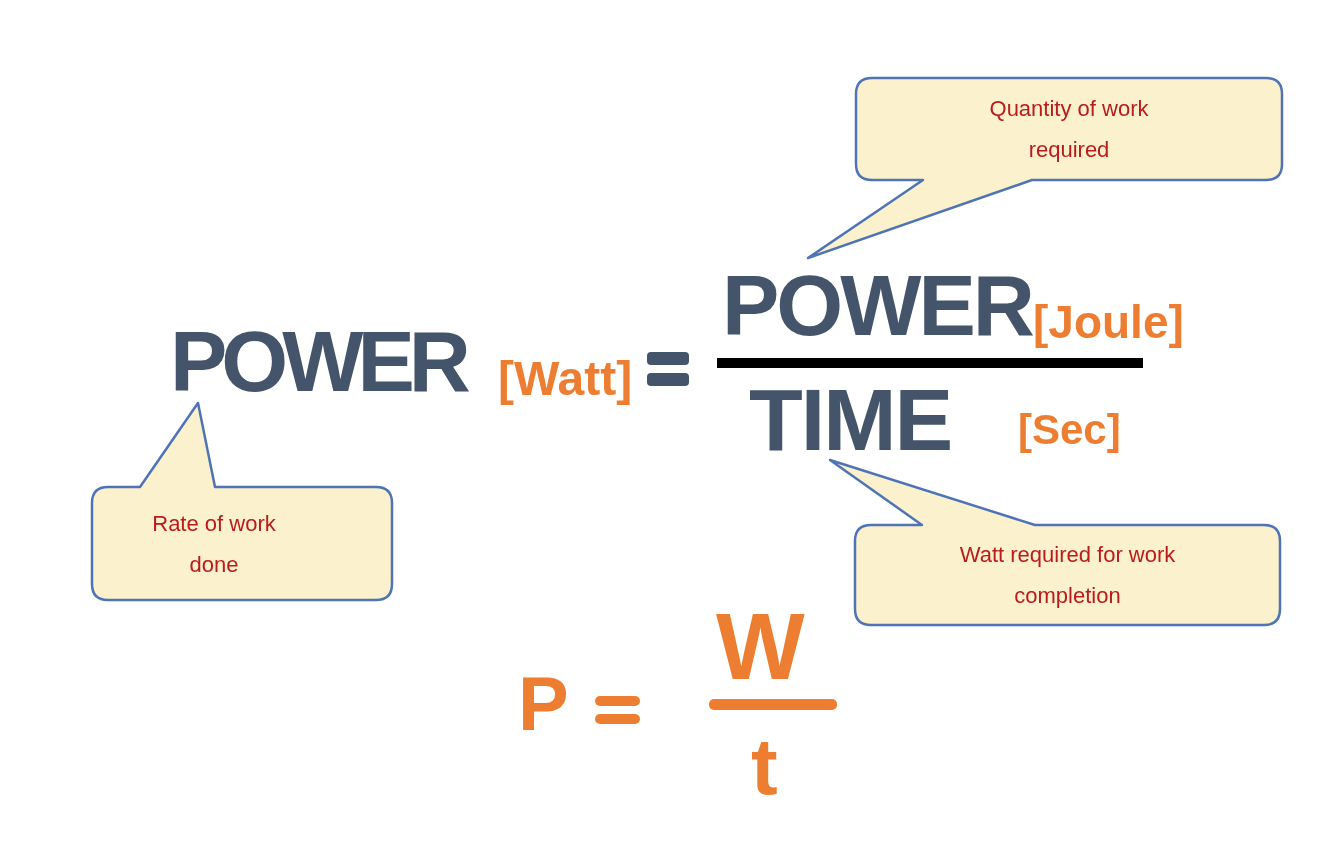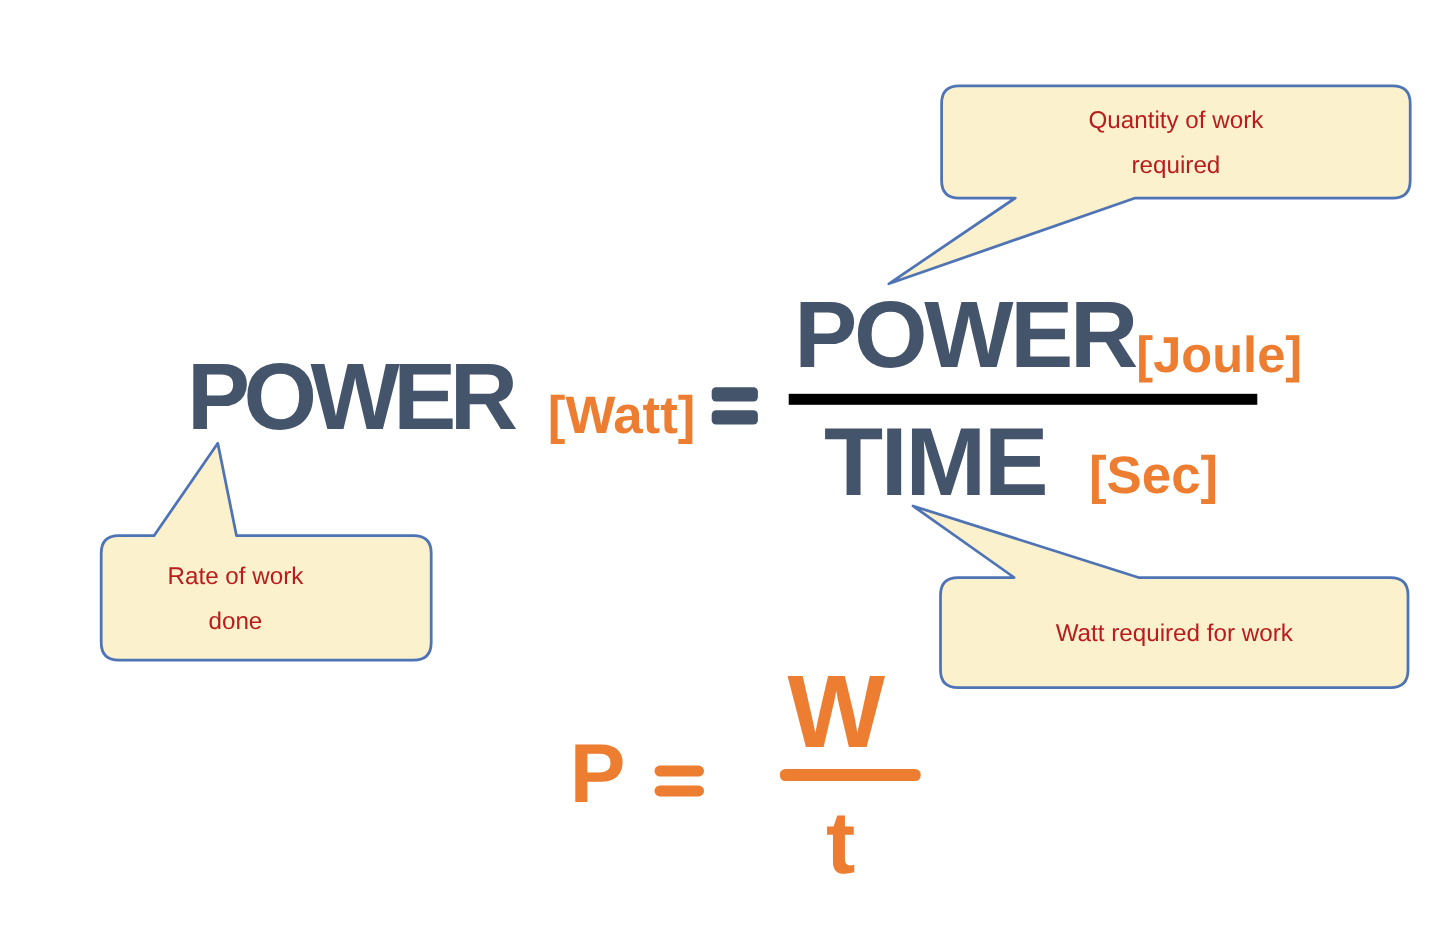--- a/index.html
+++ b/index.html
@@ -45,7 +45,7 @@
   .joule-unit   { left: 1033px; top: 299px; font-size: 46px; }
   .fraction-bar { left: 717px; top: 358px; width: 426px; height: 10px; background: #000000; }
   .time-label   { left: 749px; top: 376px; font-size: 88px; letter-spacing: -2px; }
-  .sec-unit     { left: 990px; top: 409px; font-size: 48px; }
+  .sec-unit     { left: 1018px; top: 409px; font-size: 42px; }
 
   
   .sym { color: #ED7D31; font-weight: 700; }

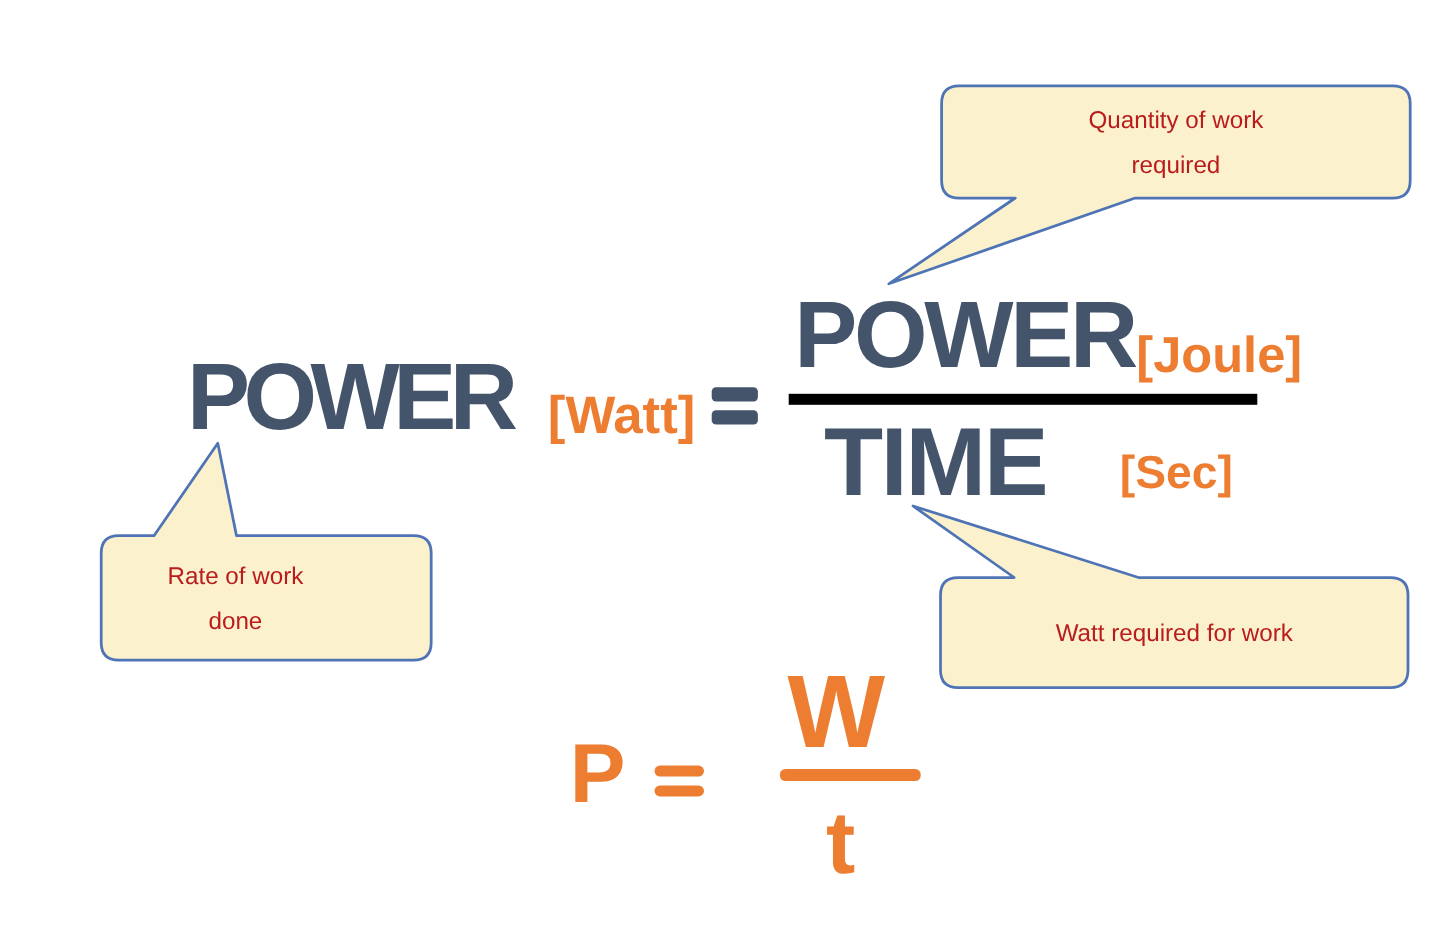--- a/index.html
+++ b/index.html
@@ -102,6 +102,7 @@
   </div>
   <div class="co-text co-time">
     <span>Watt required for work</span>
+    <span>completion</span>
   </div>
 
   <div class="abs term power-label">POWER</div>

